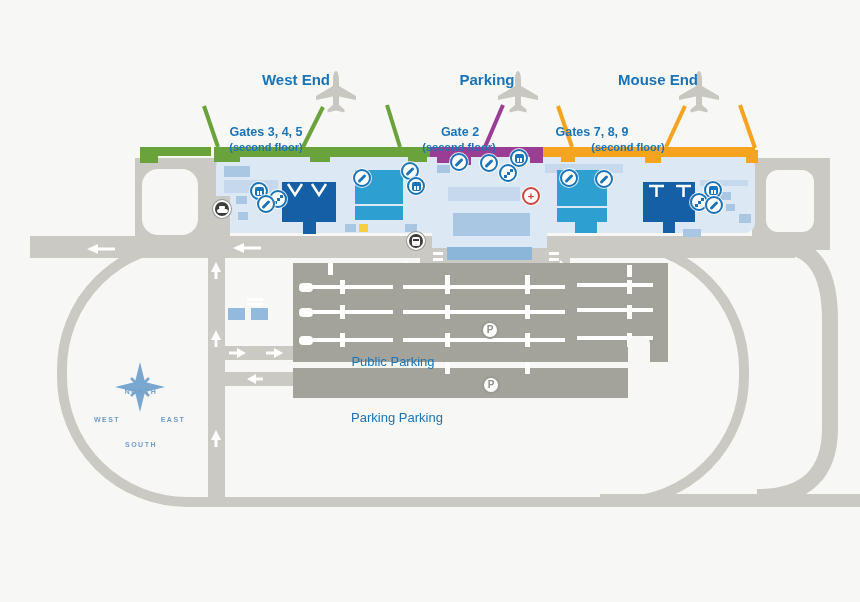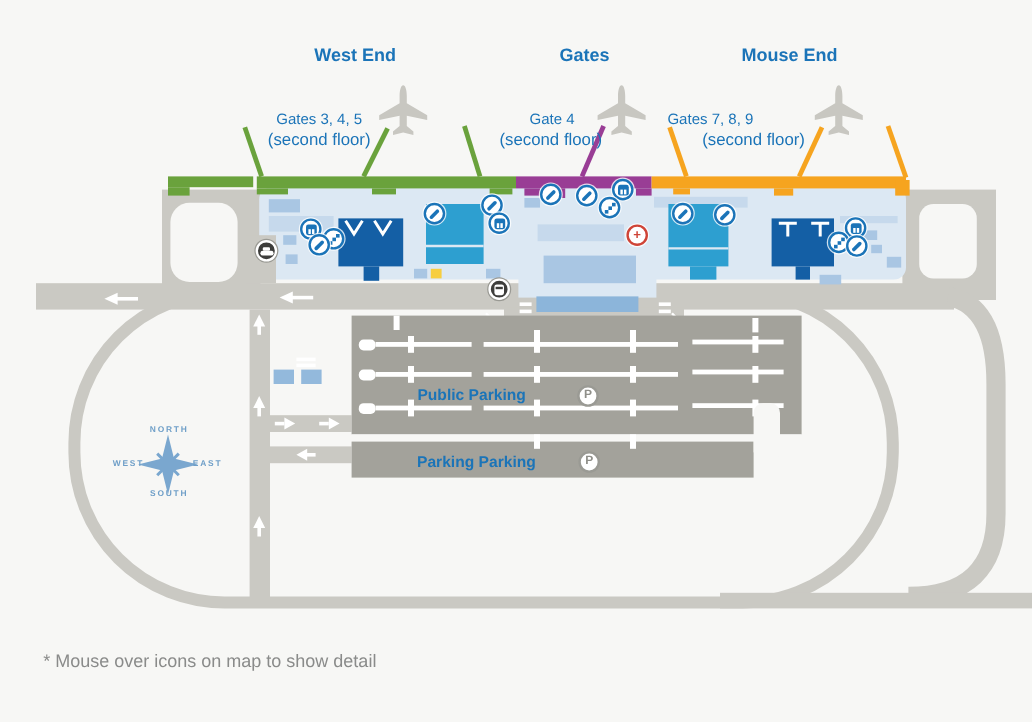--- a/index.html
+++ b/index.html
@@ -6,7 +6,7 @@
   #stage{position:relative;width:860px;height:602px;background:#f7f7f5;overflow:hidden;
          font-family:"Liberation Sans",sans-serif;}
   #map-svg{position:absolute;left:0;top:0;}
-  .lbl{position:absolute;transform:translateX(-50%);white-space:nowrap;z-index:3;}
+  .lbl{position:absolute;transform:translateX(-50%);white-space:nowrap;z-index:3;margin-top:33px;}
   .header{font-size:15px;font-weight:600;color:#1b74b8;}
   .gate-title{font-size:12.5px;font-weight:400;color:#1b74b8;}
   .gate-sub{font-size:14px;font-weight:400;color:#1b74b8;}

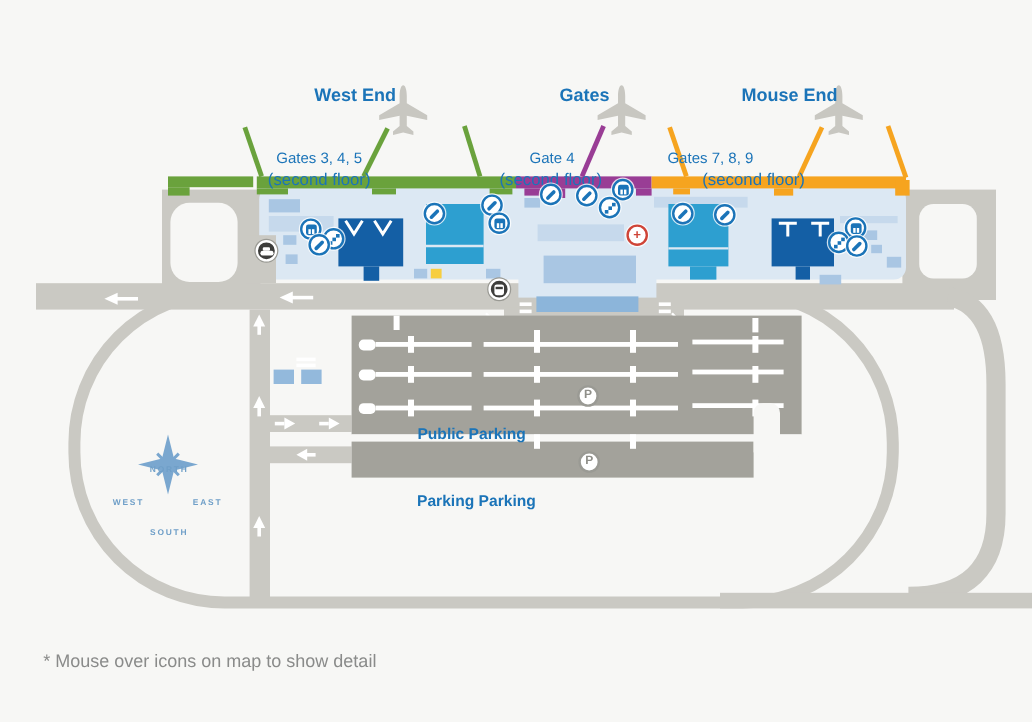--- a/index.html
+++ b/index.html
@@ -223,7 +223,7 @@
   </svg>
 
   <div class="lbl header" style="left:296px;top:38px">West End</div>
-  <div class="lbl header" style="left:487px;top:38px">Gates</div>
+  <div class="lbl header" style="left:487px;top:38px">Parking</div>
   <div class="lbl header" style="left:658px;top:38px">Mouse End</div>
 
   <div class="lbl gate-title" style="left:266px;top:92px">Gates 3, 4, 5</div>

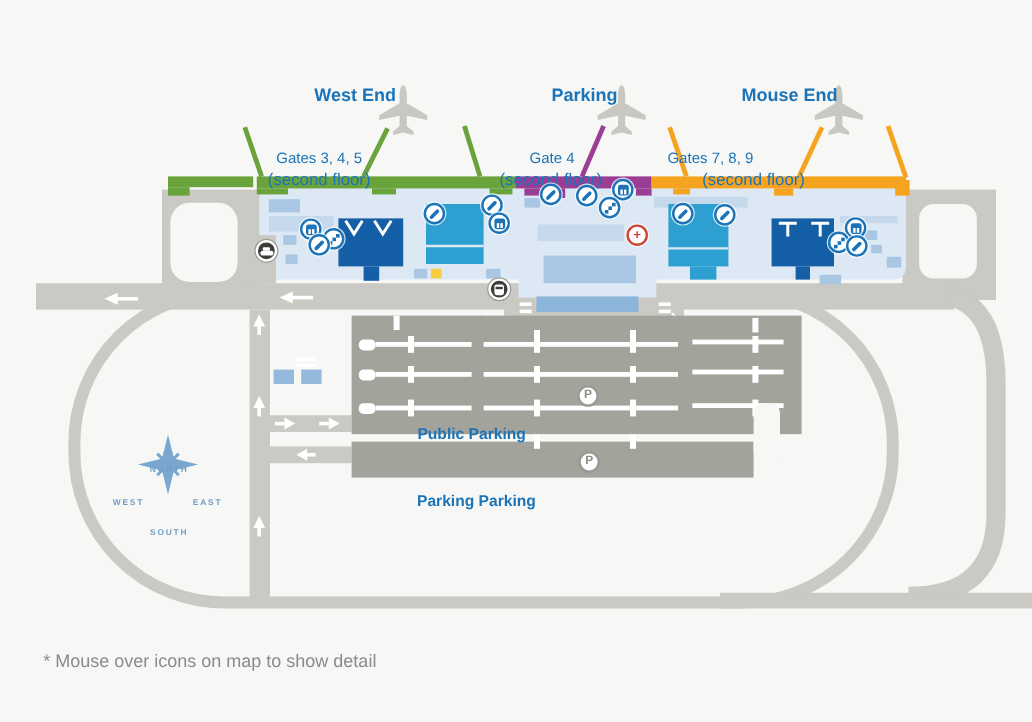--- a/index.html
+++ b/index.html
@@ -8,7 +8,7 @@
   #map-svg{position:absolute;left:0;top:0;}
   .lbl{position:absolute;transform:translateX(-50%);white-space:nowrap;z-index:3;margin-top:33px;}
   .header{font-size:15px;font-weight:600;color:#1b74b8;}
-  .gate-title{font-size:12.5px;font-weight:400;color:#1b74b8;}
+  .gate-title{font-size:12.5px;font-weight:700;color:#1b74b8;}
   .gate-sub{font-size:14px;font-weight:400;color:#1b74b8;}
   .park-lbl{font-size:13px;font-weight:700;color:#1b74b8;}
   .compass-lbl{font-size:7px;letter-spacing:1.5px;color:#6f9fc8;font-weight:600;}

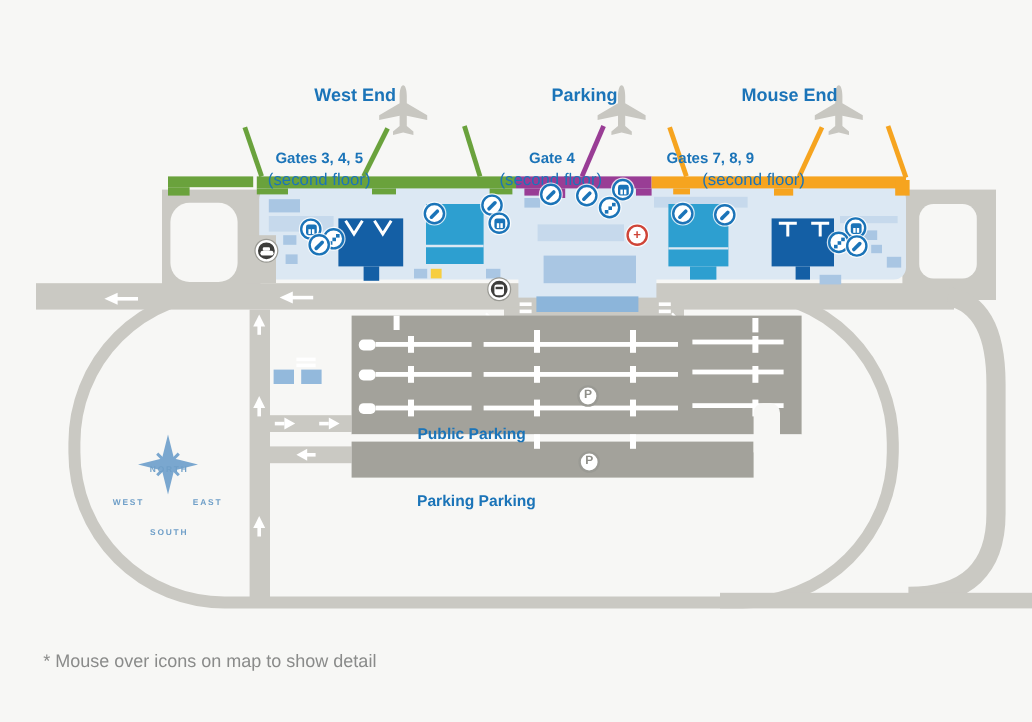--- a/index.html
+++ b/index.html
@@ -228,7 +228,7 @@
 
   <div class="lbl gate-title" style="left:266px;top:92px">Gates 3, 4, 5</div>
   <div class="lbl gate-sub" style="left:266px;top:108px">(second floor)</div>
-  <div class="lbl gate-title" style="left:460px;top:92px">Gate 4</div>
+  <div class="lbl gate-title" style="left:460px;top:92px">Gate 2</div>
   <div class="lbl gate-sub" style="left:459px;top:108px">(second floor)</div>
   <div class="lbl gate-title" style="left:592px;top:92px">Gates 7, 8, 9</div>
   <div class="lbl gate-sub" style="left:628px;top:108px">(second floor)</div>

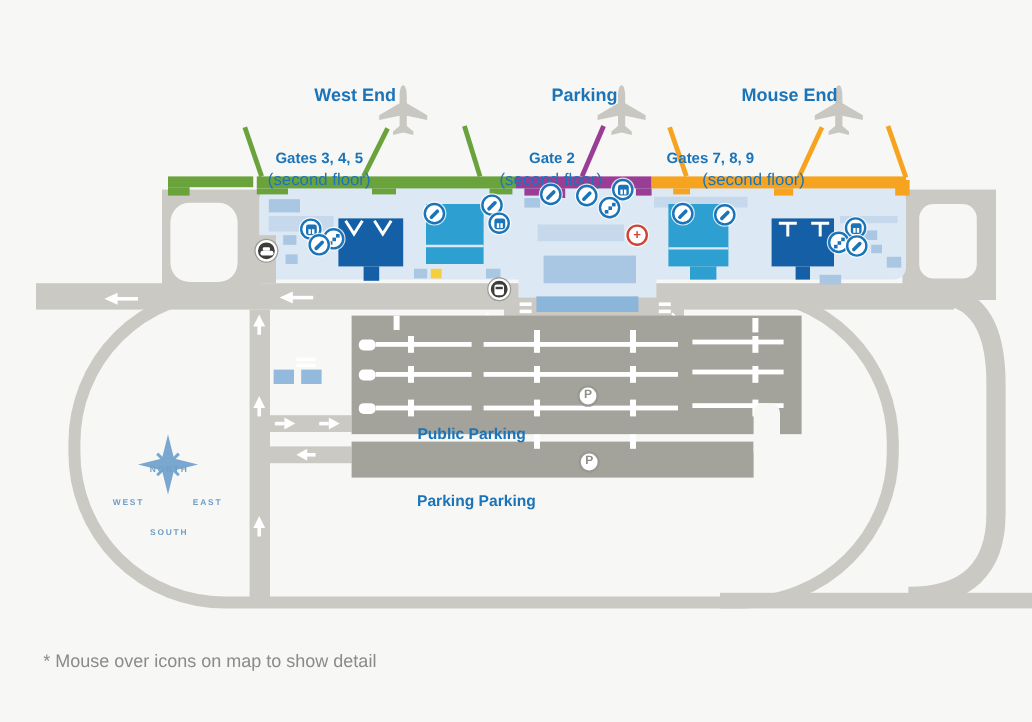--- a/index.html
+++ b/index.html
@@ -9,7 +9,7 @@
   .lbl{position:absolute;transform:translateX(-50%);white-space:nowrap;z-index:3;margin-top:33px;}
   .header{font-size:15px;font-weight:600;color:#1b74b8;}
   .gate-title{font-size:12.5px;font-weight:700;color:#1b74b8;}
-  .gate-sub{font-size:14px;font-weight:400;color:#1b74b8;}
+  .gate-sub{font-size:11px;font-weight:700;color:#1b74b8;}
   .park-lbl{font-size:13px;font-weight:700;color:#1b74b8;}
   .compass-lbl{font-size:7px;letter-spacing:1.5px;color:#6f9fc8;font-weight:600;}
   .footnote{position:absolute;left:36px;top:543px;font-size:15px;color:#8a8b8a;z-index:3;white-space:nowrap;}

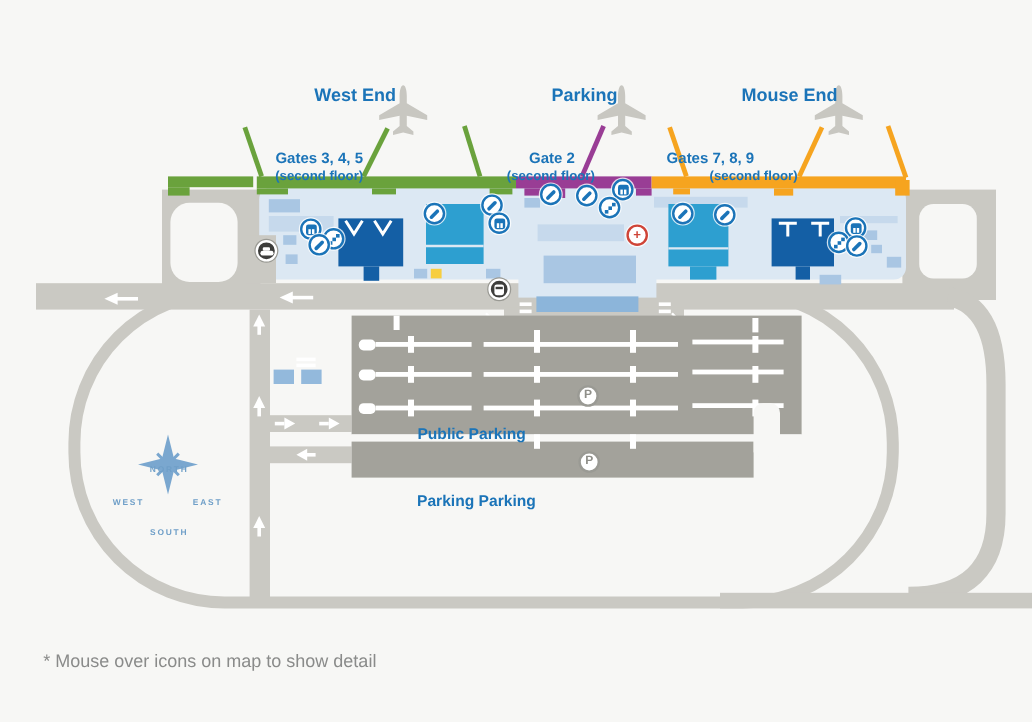--- a/index.html
+++ b/index.html
@@ -10,7 +10,7 @@
   .header{font-size:15px;font-weight:600;color:#1b74b8;}
   .gate-title{font-size:12.5px;font-weight:700;color:#1b74b8;}
   .gate-sub{font-size:11px;font-weight:700;color:#1b74b8;}
-  .park-lbl{font-size:13px;font-weight:700;color:#1b74b8;}
+  .park-lbl{font-size:13px;font-weight:400;color:#1b74b8;}
   .compass-lbl{font-size:7px;letter-spacing:1.5px;color:#6f9fc8;font-weight:600;}
   .footnote{position:absolute;left:36px;top:543px;font-size:15px;color:#8a8b8a;z-index:3;white-space:nowrap;}
   

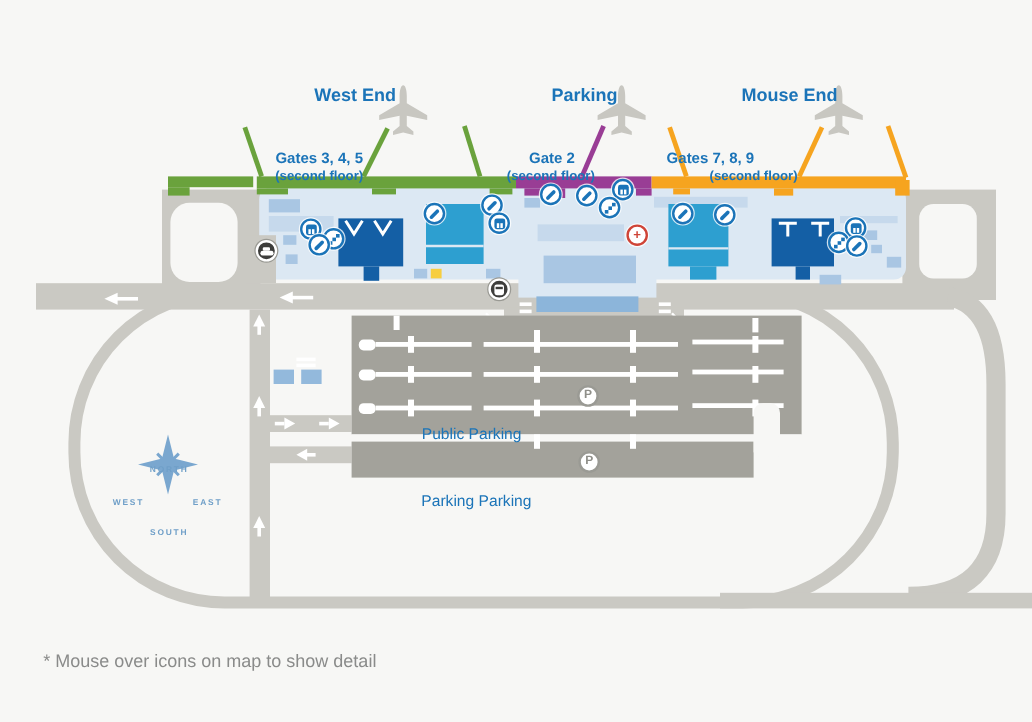--- a/index.html
+++ b/index.html
@@ -241,7 +241,6 @@
   <div class="lbl compass-lbl" style="left:107px;top:383px">WEST</div>
   <div class="lbl compass-lbl" style="left:173px;top:383px">EAST</div>
 
-  <div class="footnote">* Mouse over icons on map to show detail</div>
 
   <div id="icon-layer">
       <div class="map-icon elevator" style="left: 250px; top: 182px;">

